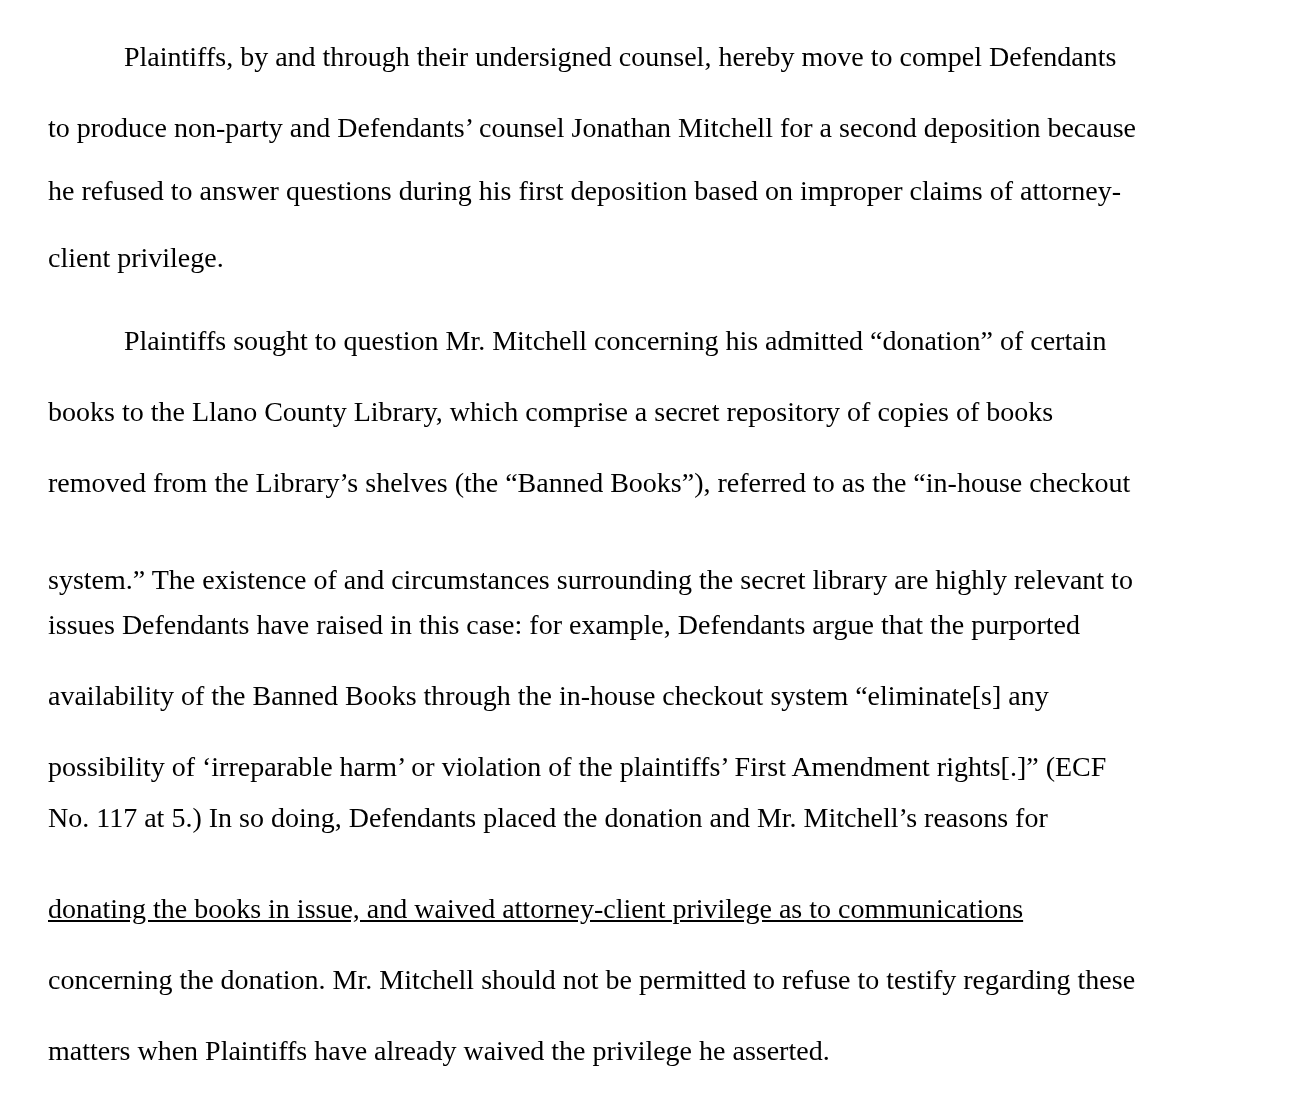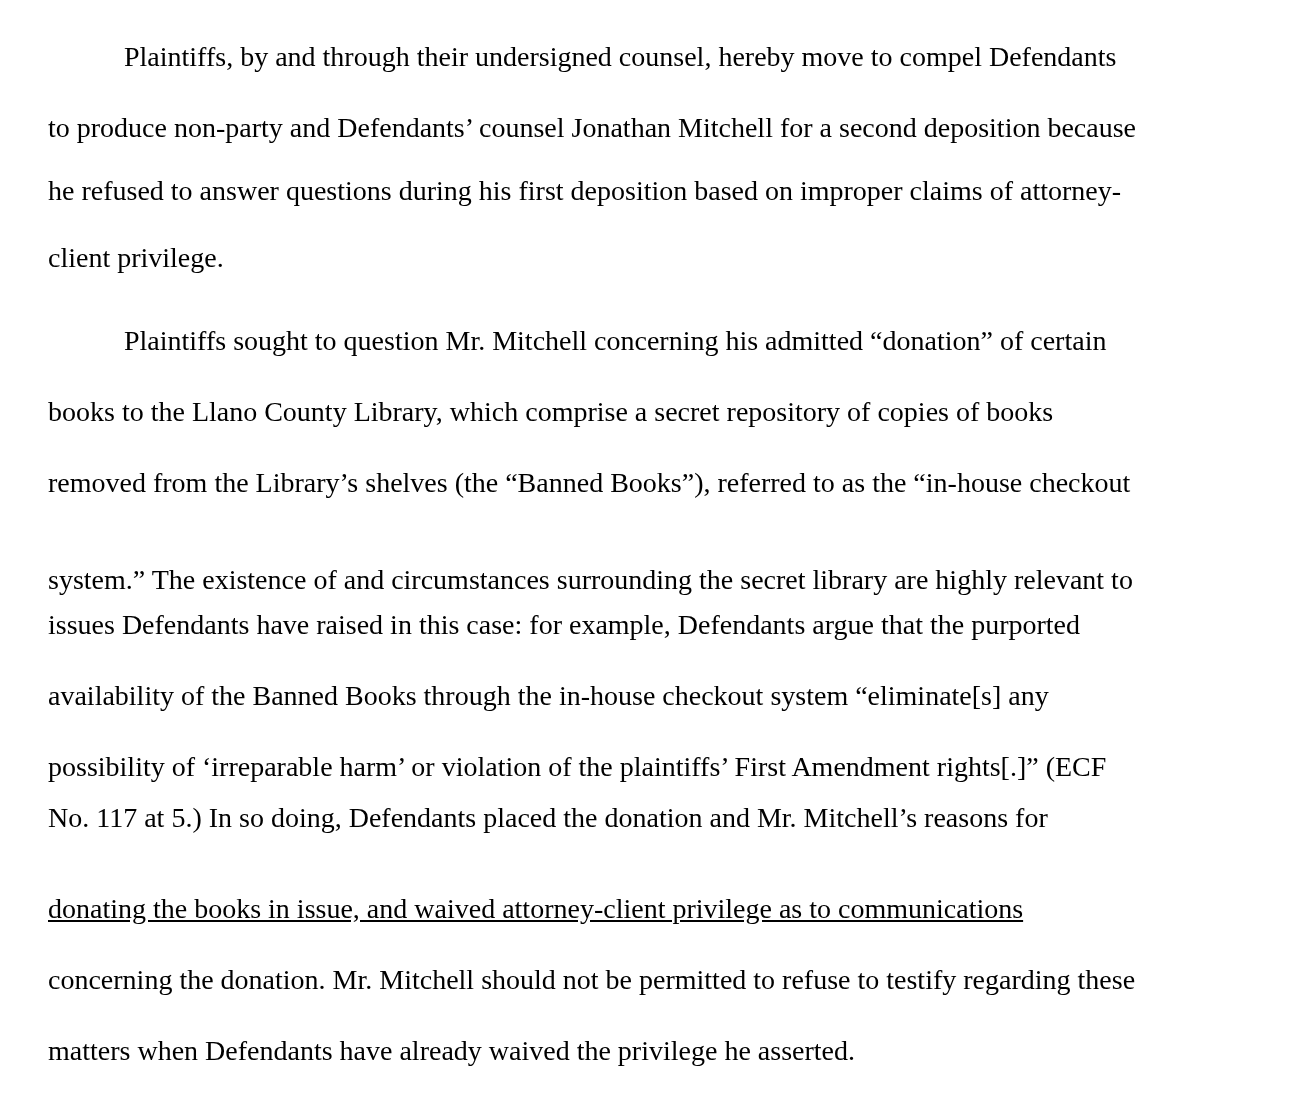--- a/index.html
+++ b/index.html
@@ -56,7 +56,7 @@
     <div class="line" style="top:801px;">No. 117 at 5.) In so doing, Defendants placed the donation and Mr. Mitchell’s reasons for</div>
     <div class="line" style="top:892px;text-decoration:underline;">donating the books in issue, and waived attorney-client privilege as to communications</div>
     <div class="line" style="top:963px;text-align:center;">concerning the donation. Mr. Mitchell should not be permitted to refuse to testify regarding these</div>
-    <div class="line" style="top:1034px;">matters when Defendants have already waived the privilege he asserted.</div>
+    <div class="line" style="top:1034px;">matters when Plaintiffs have already waived the privilege he asserted.</div>
   </div>
 </div>
 

